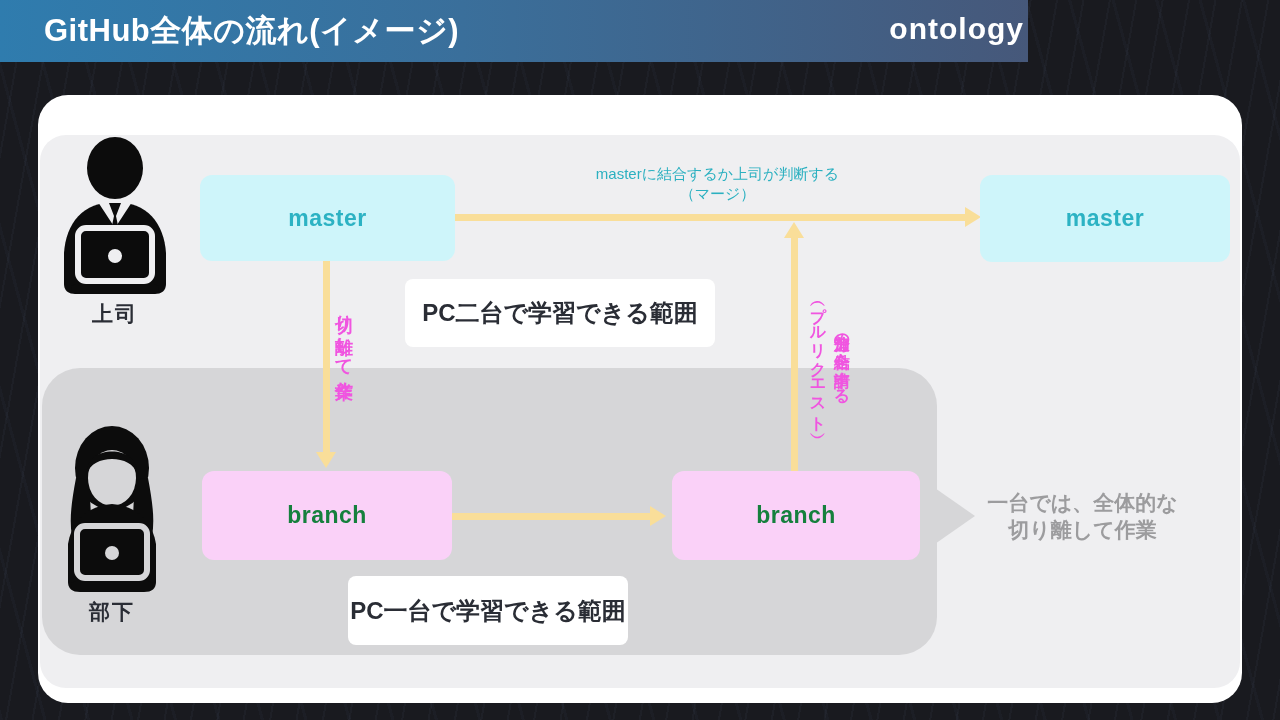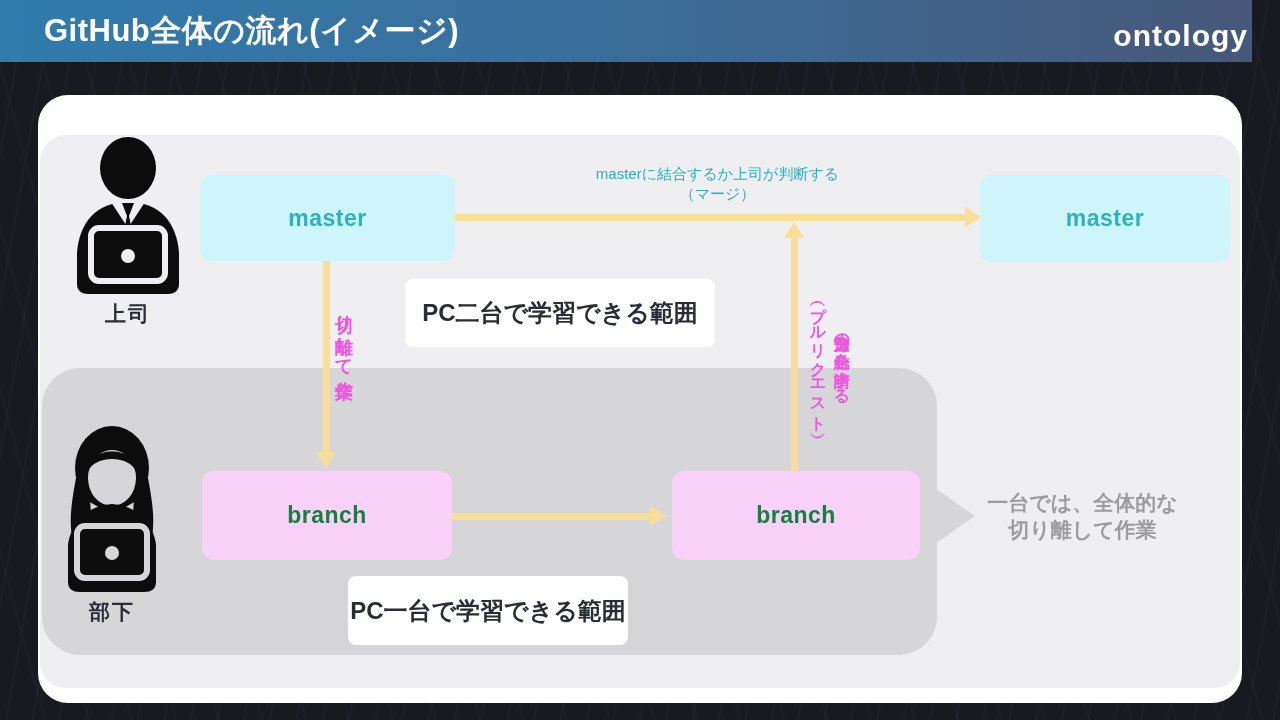--- a/index.html
+++ b/index.html
@@ -13,7 +13,7 @@
   }
   
   .header{
-    position:absolute;left:0;top:0;width:1252px;height:62px;
+    position:absolute;left:0;top:0;width:1028px;height:62px;
     background:linear-gradient(90deg,#2f7cae 0%,#3a6f9b 45%,#46587a 100%);
     display:flex;align-items:center;
   }

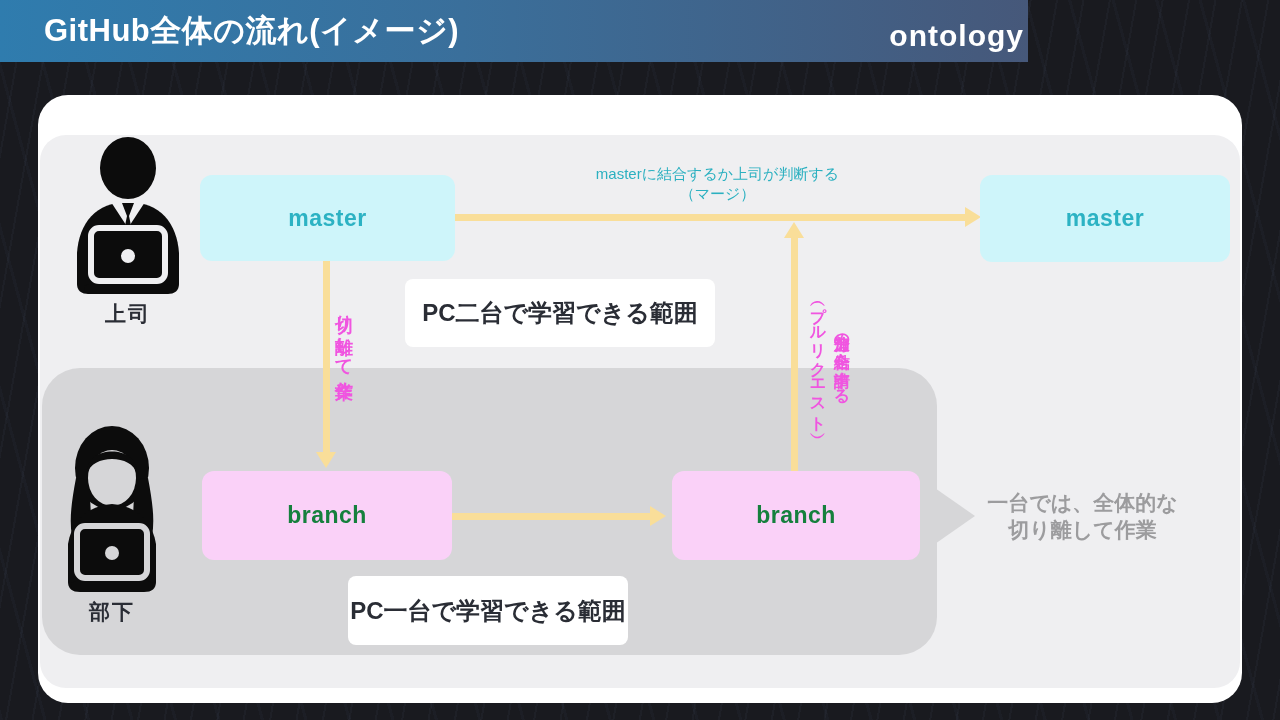--- a/index.html
+++ b/index.html
@@ -22,7 +22,7 @@
     color:#ffffff;font-size:31px;font-weight:bold;letter-spacing:0.5px;
   }
   .header-logo{
-    position:absolute;right:4px;top:19px;
+    position:absolute;right:4px;top:12px;
     color:#ffffff;font-size:30px;font-weight:bold;letter-spacing:1px;
   }
   

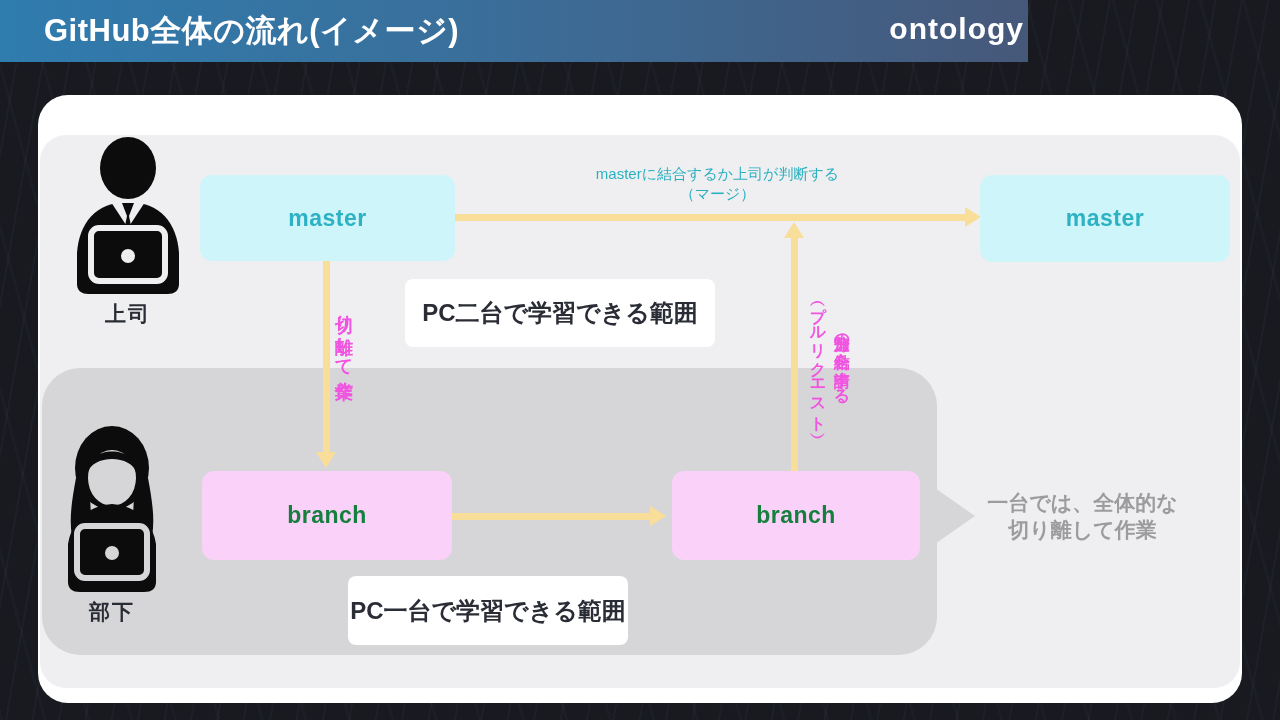--- a/index.html
+++ b/index.html
@@ -90,7 +90,7 @@
   }
   
   .actor{position:absolute;display:flex;flex-direction:column;align-items:center;}
-  #actor-boss{left:66px;top:136px;width:124px;}
+  #actor-boss{left:53px;top:136px;width:124px;}
   #actor-subordinate{left:50px;top:424px;width:124px;}
   .actor svg{display:block;}
   .actor-label{margin-top:2px;color:#2a2d35;font-weight:bold;font-size:21px;letter-spacing:2px;}

